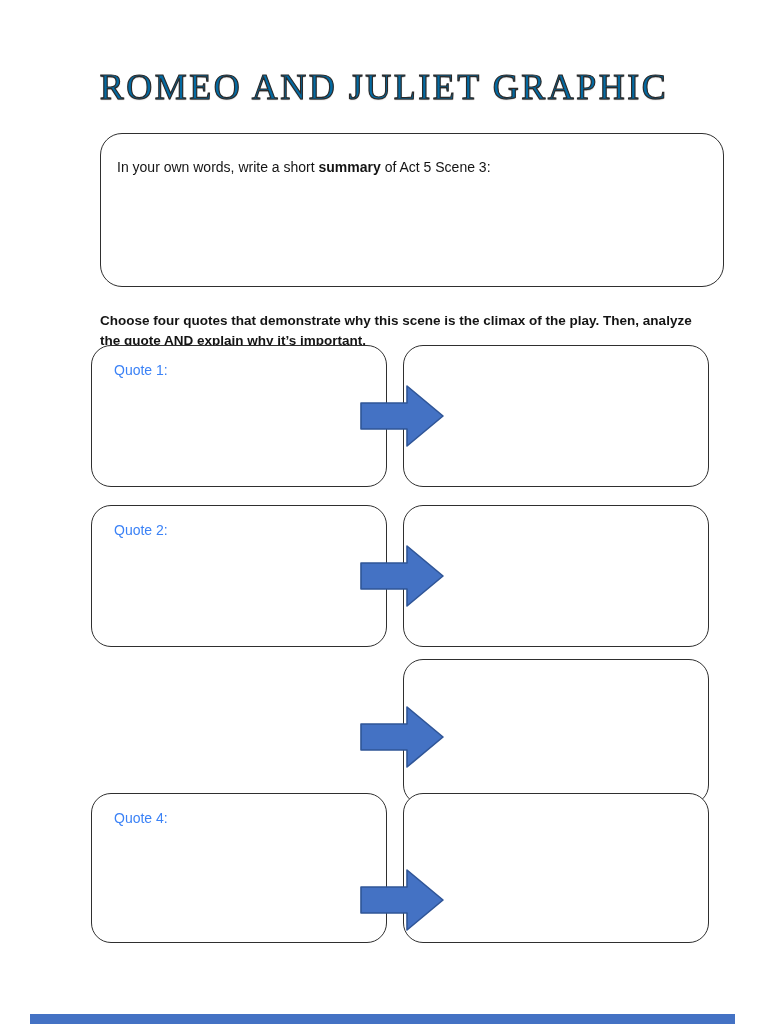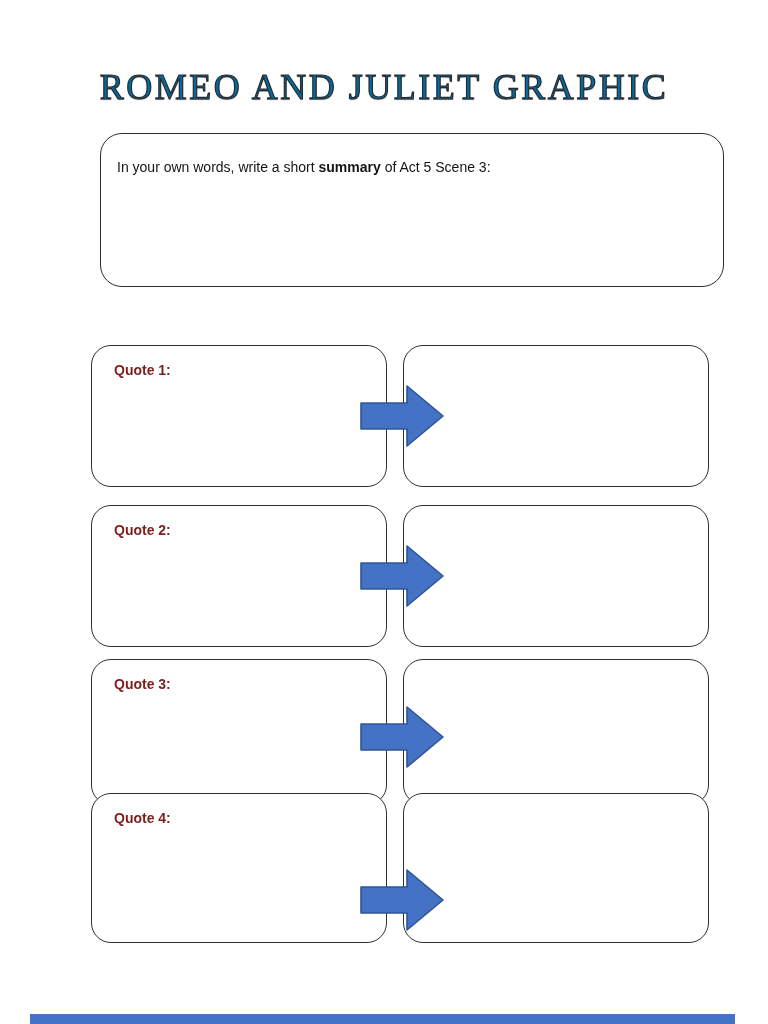--- a/index.html
+++ b/index.html
@@ -67,6 +67,9 @@
     </div>
   </div>
 
+  <p class="instructions">
+    <span>Choose four quotes that demonstrate why this scene is the </span><b>climax</b><span> of the play. Then, analyze the quote AND explain why it’s important.</span>
+  </p>
 
   <div class="qbox r1">
     <span class="qlabel">Quote 1:</span>

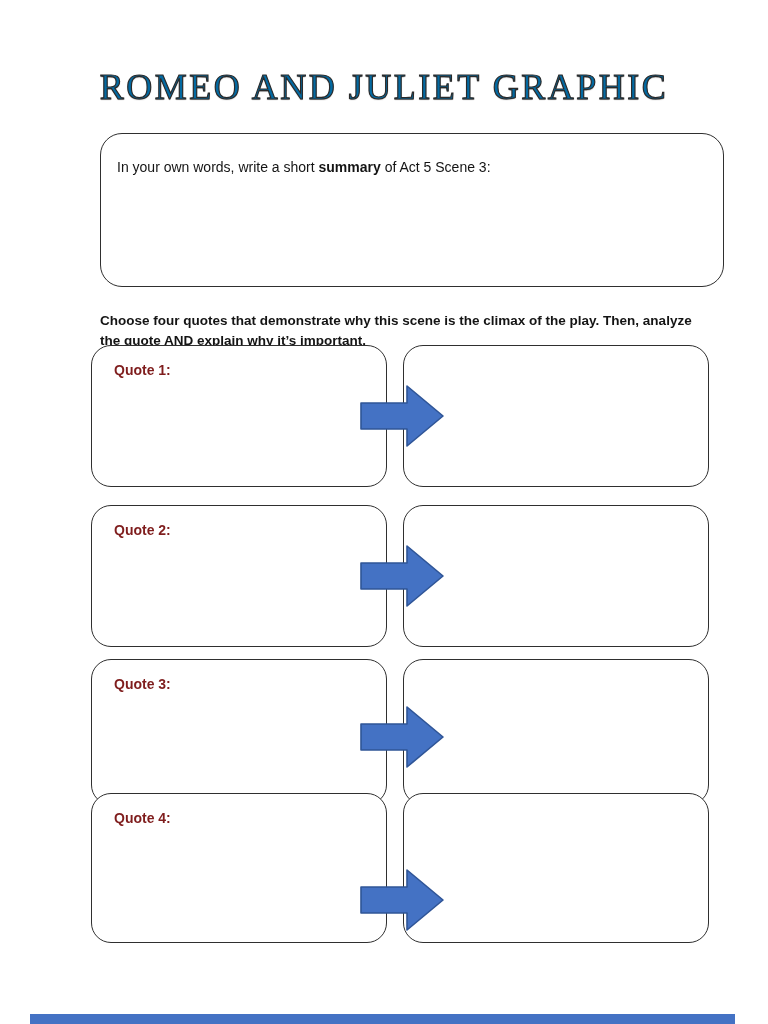--- a/index.html
+++ b/index.html
@@ -37,7 +37,7 @@
   }
   .qbox { left:91px;  width:296px; padding:15px 10px 0 22px; }
   .abox { left:403px; width:306px; }
-  .qlabel { font-size:14px; font-weight:bold; color:#7f1d1d;margin-top:11px; }
+  .qlabel { font-size:14px; font-weight:normal; color:#3b82f6;margin-top:11px; }
 
   .arrow { position:absolute; left:360px; width:85px; height:64px; }
 

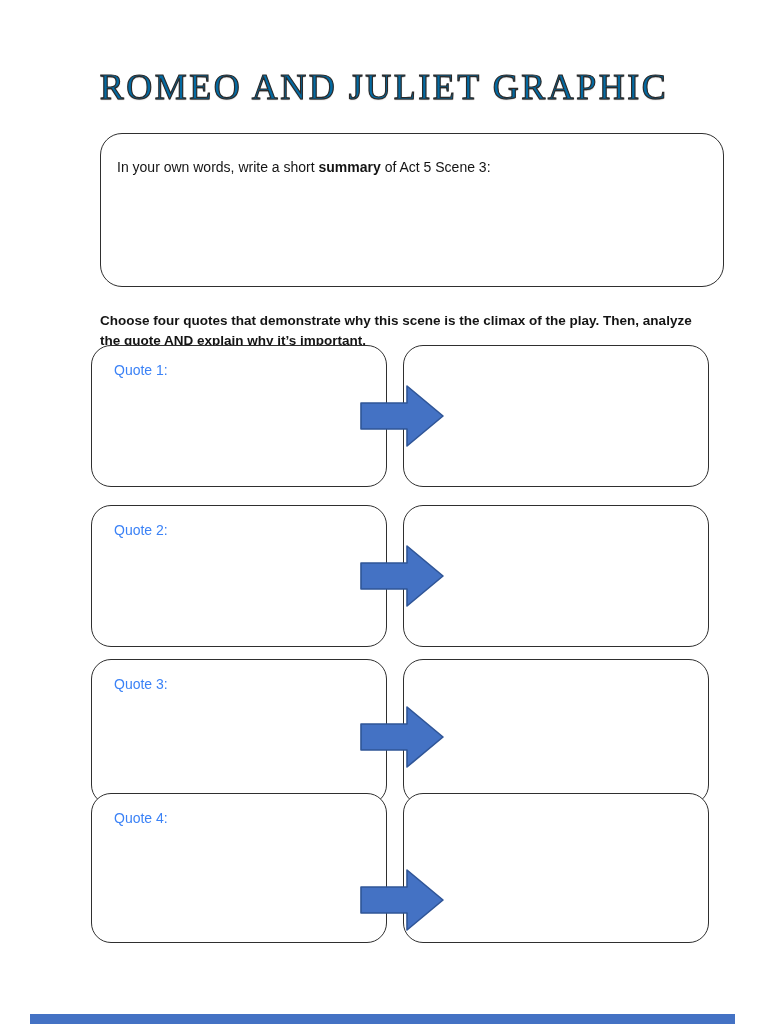--- a/index.html
+++ b/index.html
@@ -87,9 +87,6 @@
     <polygon points="1,19 47,19 47,2 83,32 47,62 47,45 1,45" stroke-width="1.6" stroke-linejoin="round" fill="#4472C4" stroke="#2F5597"></polygon>
   </svg>
 
-  <div class="qbox r3">
-    <span class="qlabel">Quote 3:</span>
-  </div>
   <div class="abox r3"></div>
   <svg class="arrow a3" viewBox="0 0 85 64">
     <polygon points="1,19 47,19 47,2 83,32 47,62 47,45 1,45" stroke-width="1.6" stroke-linejoin="round" fill="#4472C4" stroke="#2F5597"></polygon>

